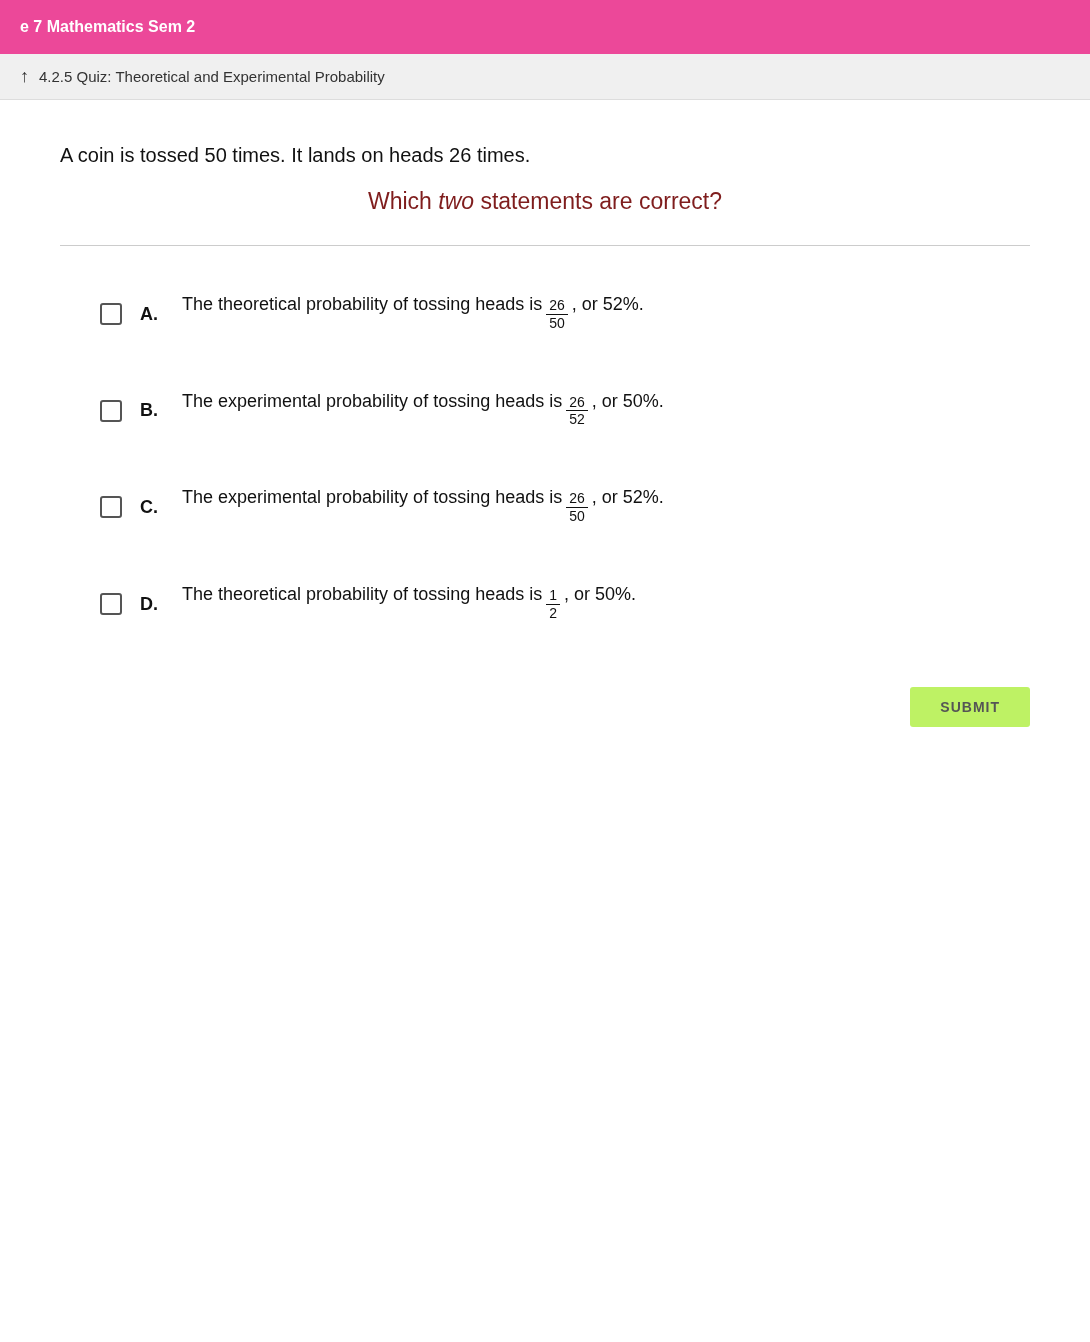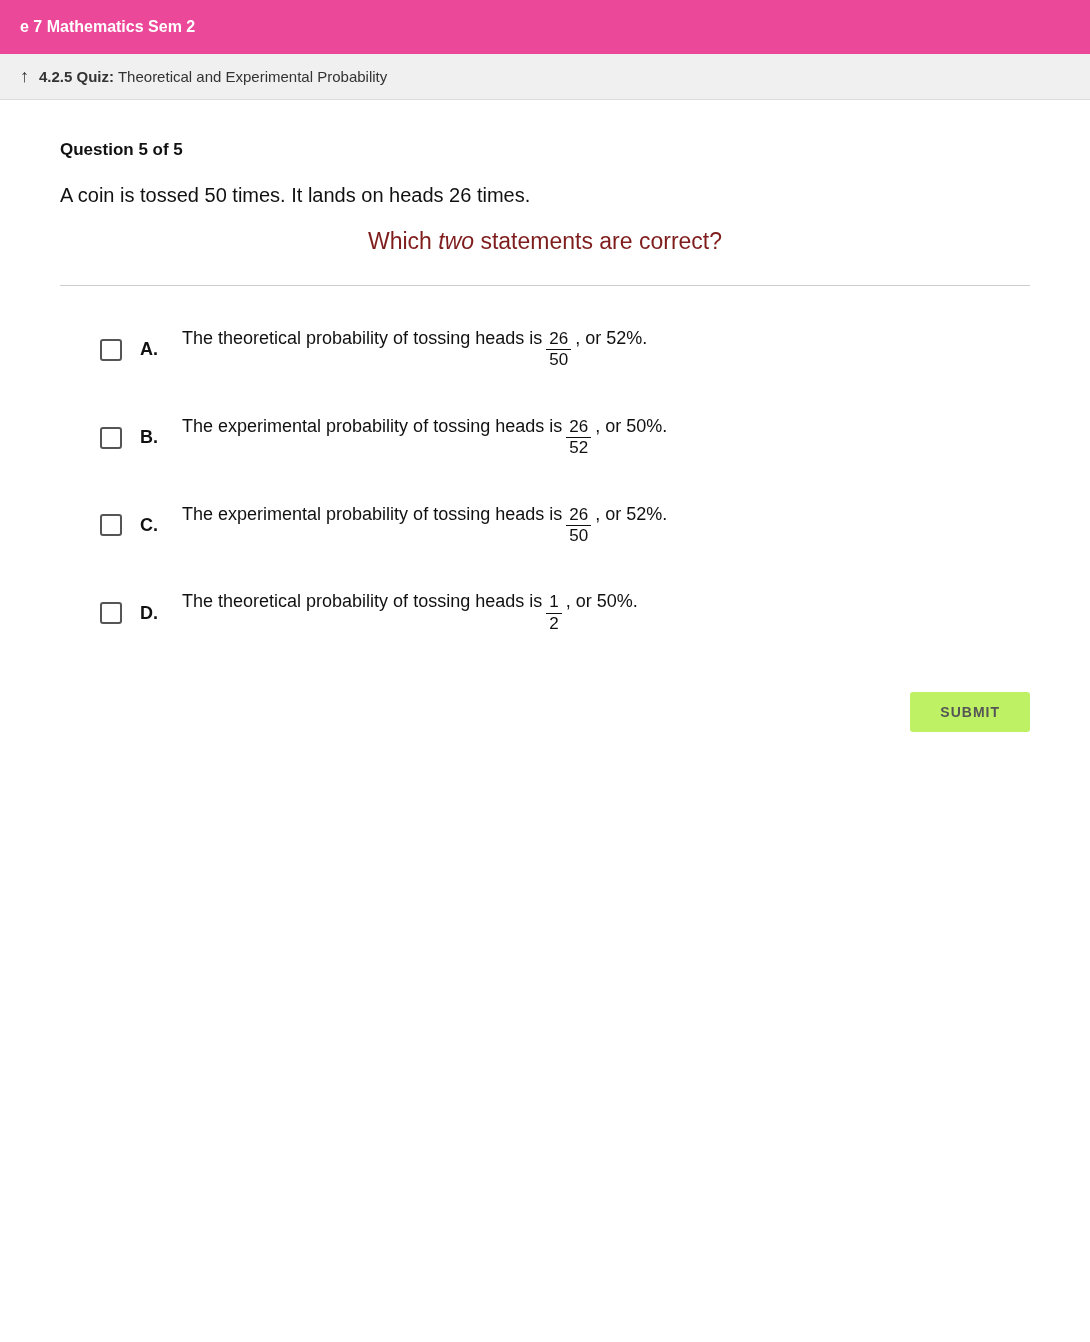--- a/index.html
+++ b/index.html
@@ -45,7 +45,7 @@
     }
 
     .breadcrumb-text .quiz-label {
-      font-weight: bold;
+      font-weight: normal;
     }
 
     .main-content {

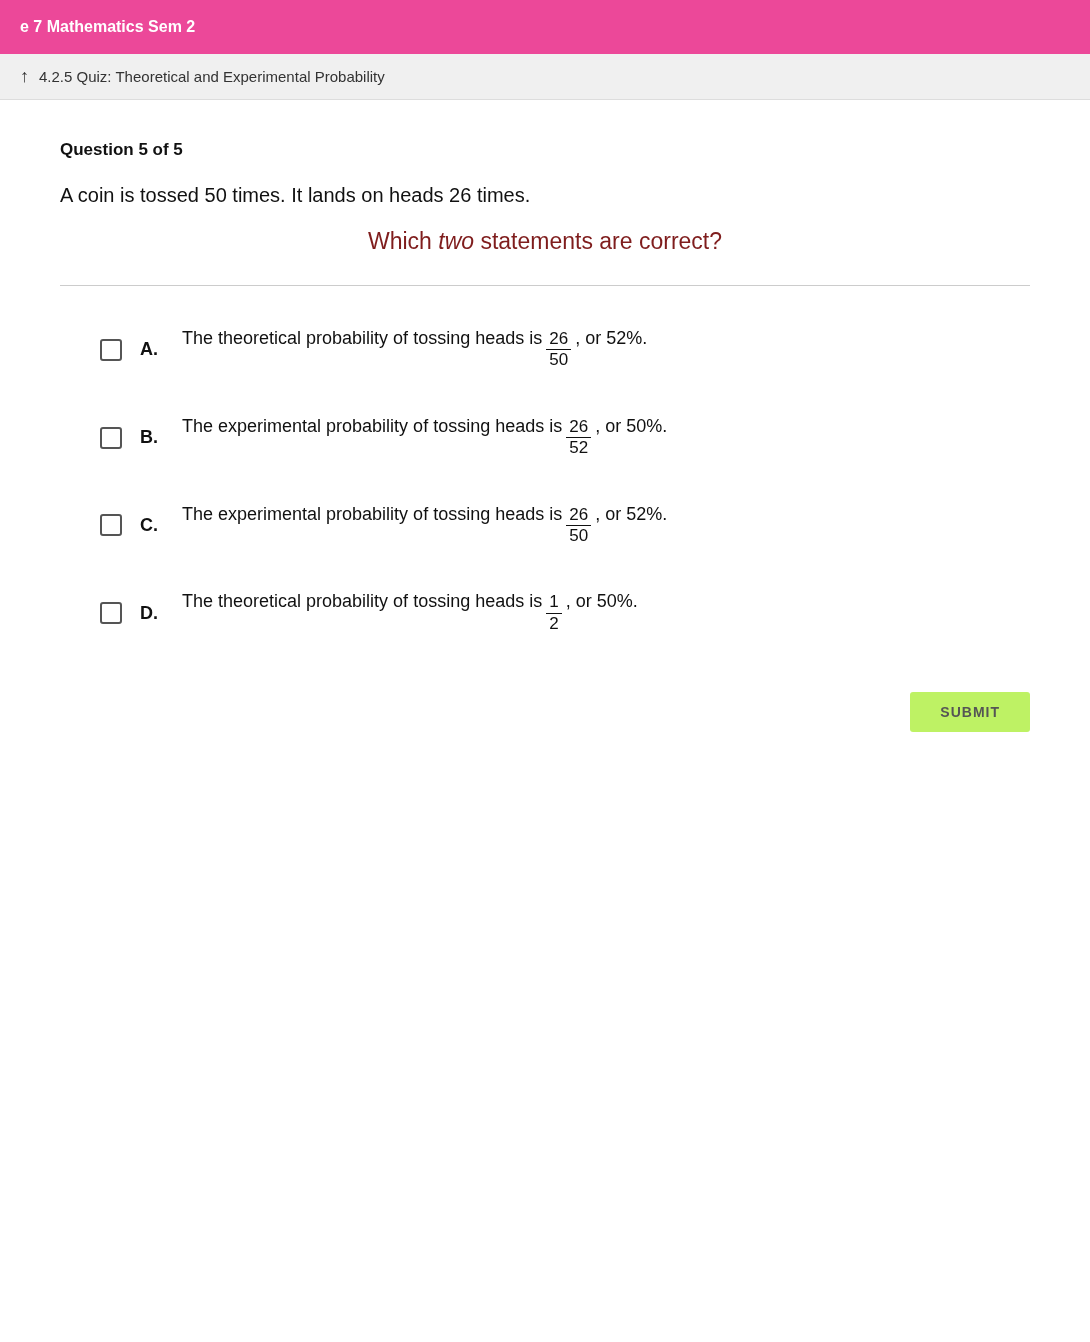--- a/index.html
+++ b/index.html
@@ -181,7 +181,6 @@
 </div>
 
 <div class="main-content">
-  <div class="question-label">Question 5 of 5</div>
   <div class="question-text">A coin is tossed 50 times. It lands on heads 26 times.</div>
   <div class="which-text">
     <span>Which </span><em>two</em><span> statements are correct?</span>

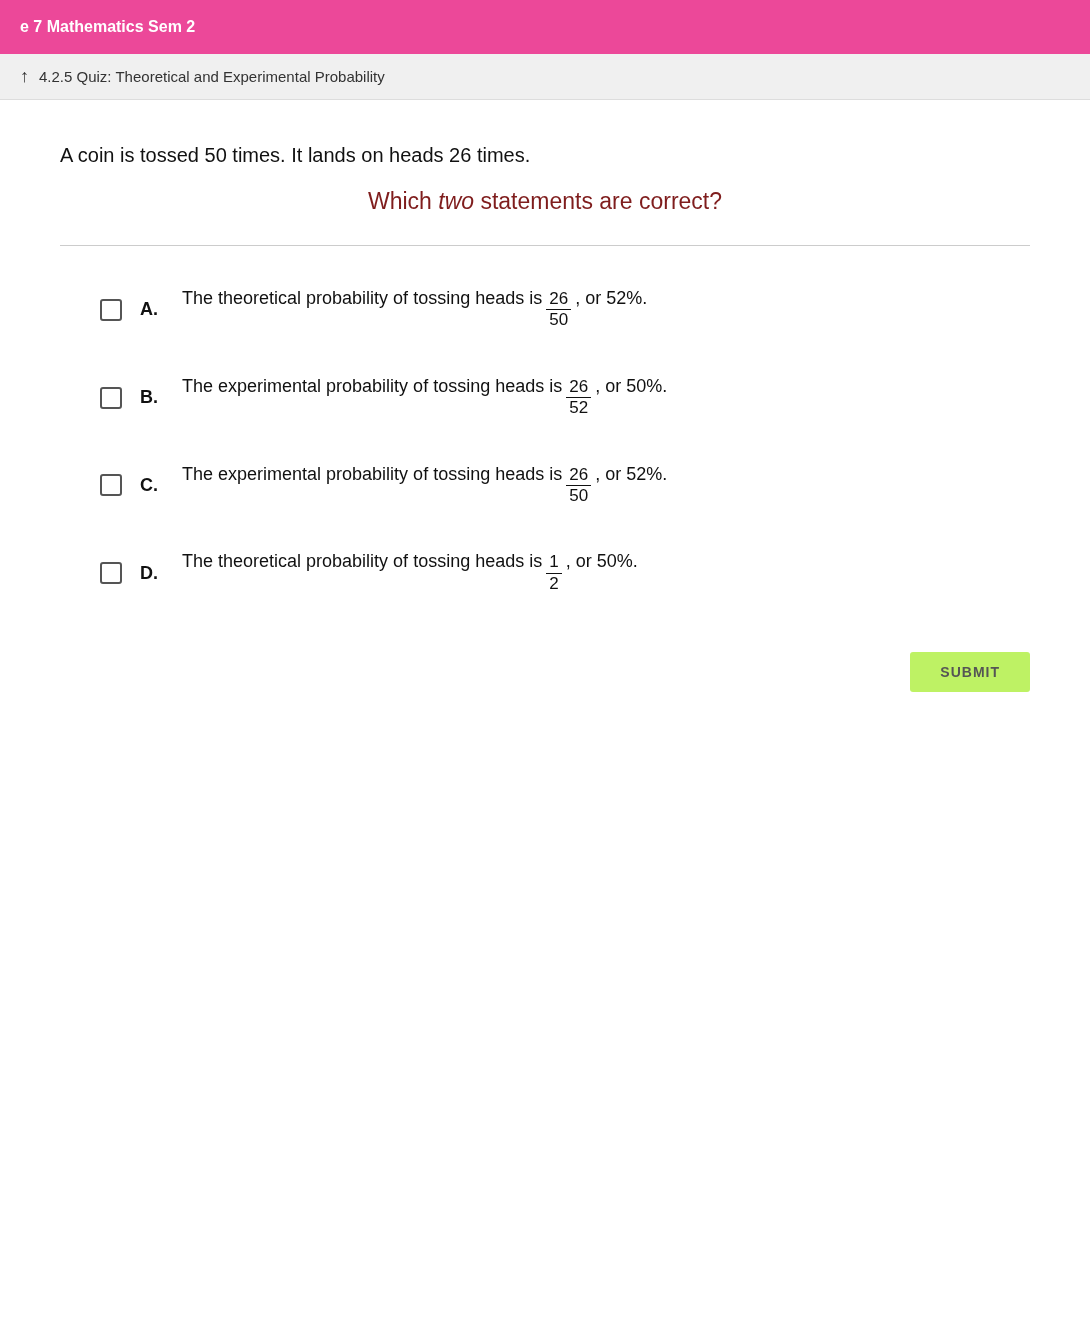--- a/index.html
+++ b/index.html
@@ -129,9 +129,9 @@
       display: inline-flex;
       flex-direction: column;
       align-items: flex-end;
-      font-size: 17px;
+      font-size: 14px;
       line-height: 1.2;
-      margin: 8px 4px;
+      margin: 16px 4px;
       vertical-align: middle;
     }
 

